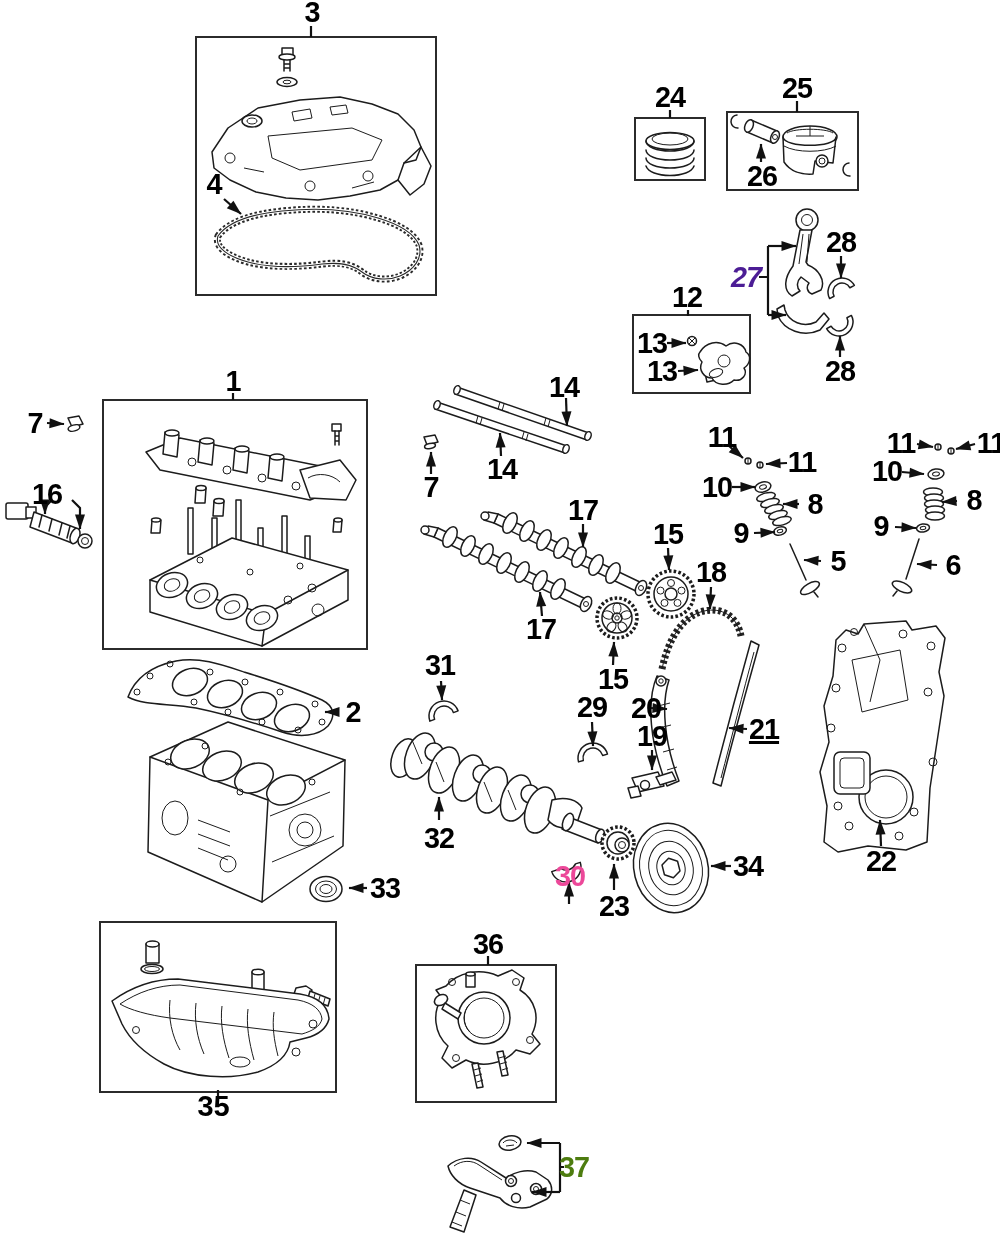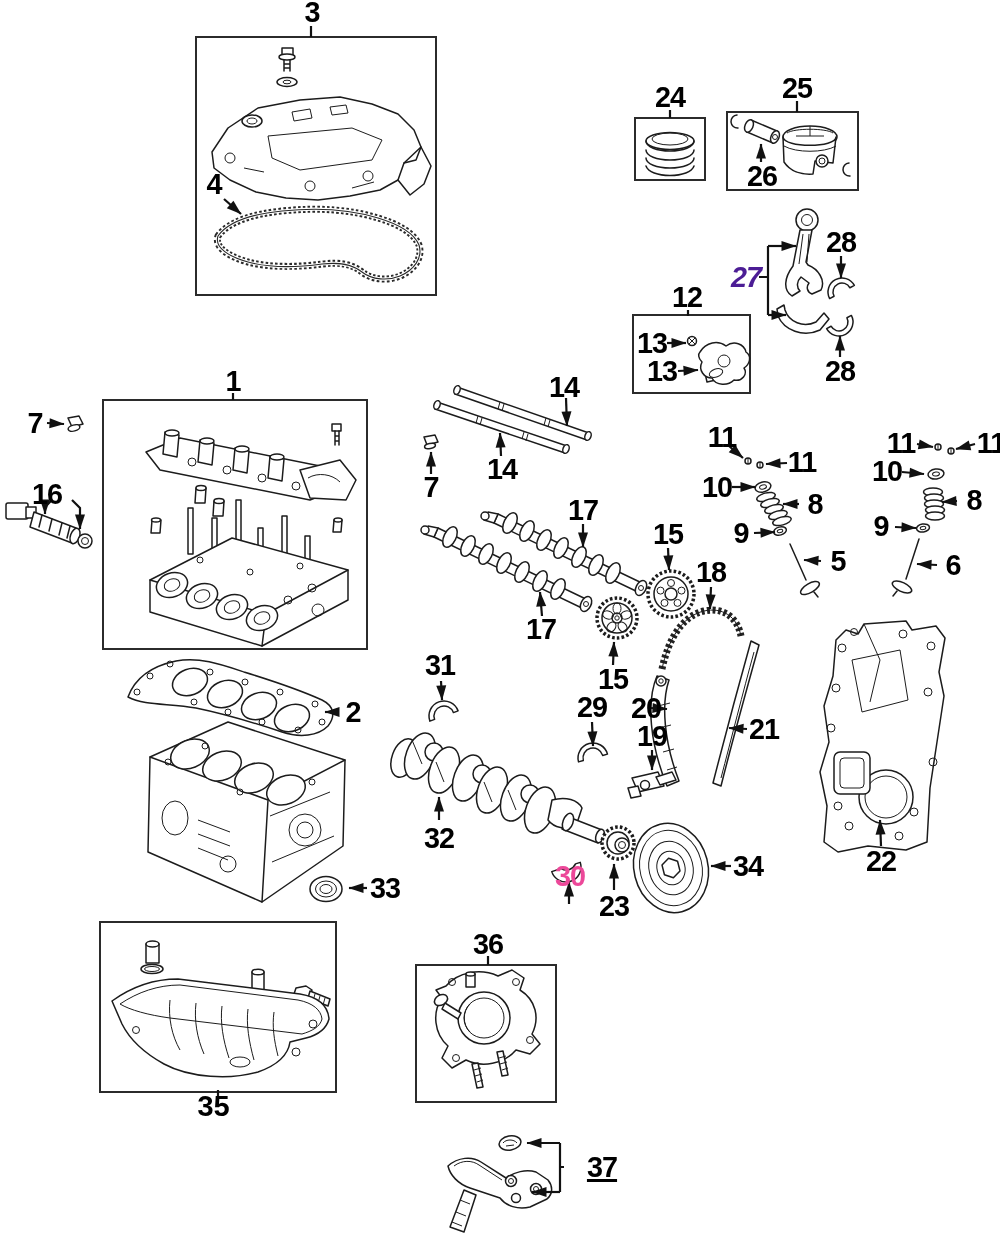--- a/index.html
+++ b/index.html
@@ -542,7 +542,7 @@
     <div class="callout" style="left: 711px; top: 572px; color: rgb(0, 0, 0);">18</div>
     <div class="callout" style="left: 634px; top: 708px; color: rgb(0, 0, 0); margin-left: 12px;">20</div>
     <div class="callout" style="left: 652px; top: 736px; color: rgb(0, 0, 0);">19</div>
-    <div class="callout" style="left: 764px; top: 729px; color: rgb(0, 0, 0);">21</div>
+    <div class="callout" style="left: 764px; top: 729px; color: rgb(0, 0, 0); text-decoration: underline;">21</div>
     <div class="callout" style="left: 722px; top: 437px; color: rgb(0, 0, 0);">11</div>
     <div class="callout" style="left: 802px; top: 462px; color: rgb(0, 0, 0);">11</div>
     <div class="callout" style="left: 717px; top: 487px; color: rgb(0, 0, 0);">10</div>

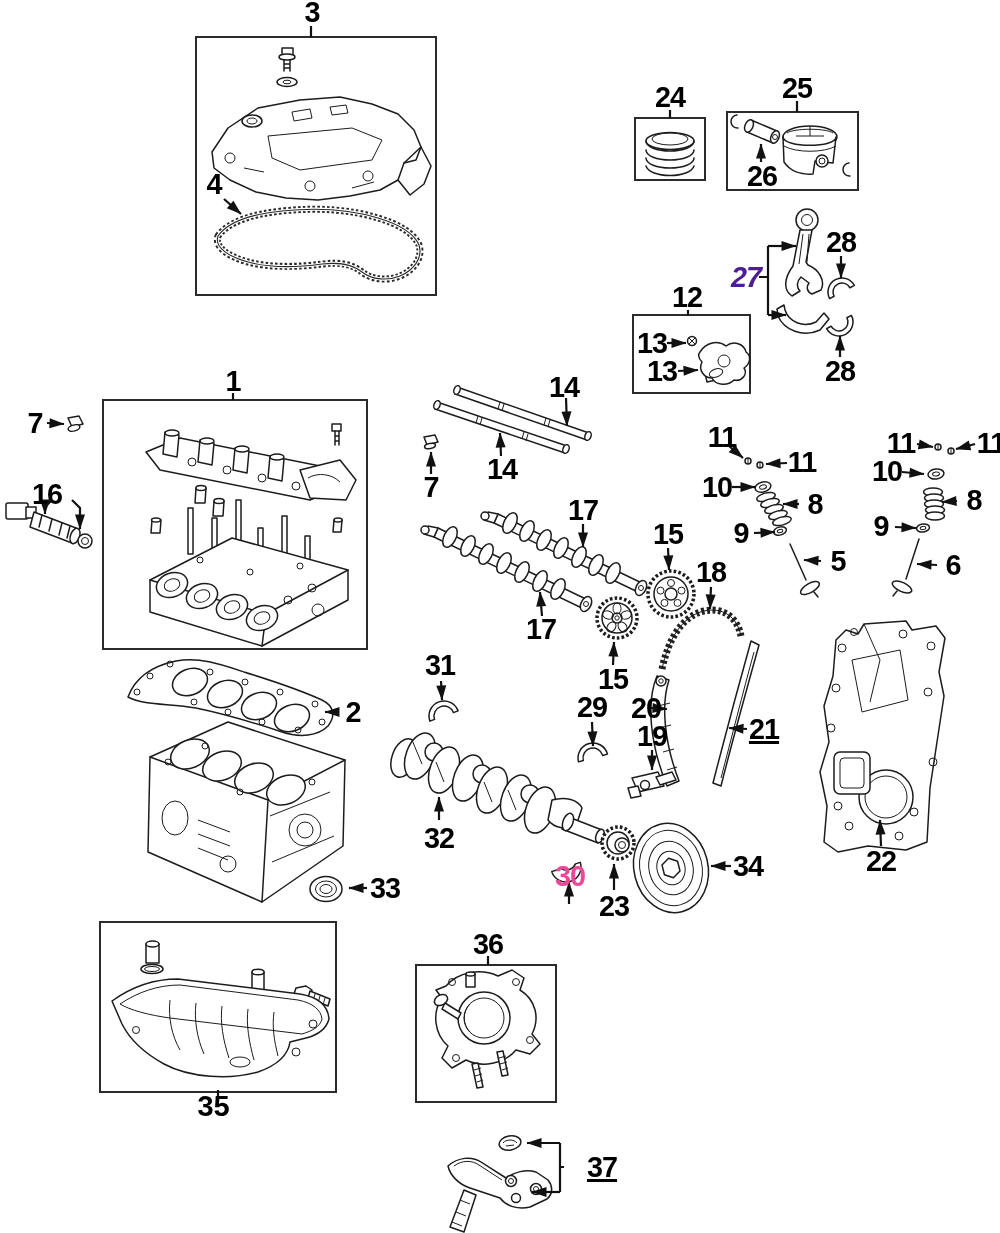--- a/index.html
+++ b/index.html
@@ -566,7 +566,7 @@
     <div class="callout" style="left: 353px; top: 712px; color: rgb(0, 0, 0);">2</div>
     <div class="callout" style="left: 213px; top: 1108px; color: rgb(0, 0, 0); font-family: Liberation Mono, monospace;">35</div>
     <div class="callout" style="left: 488px; top: 944px; color: rgb(0, 0, 0);">36</div>
-    <div class="callout" style="left: 602px; top: 1167px; color: #000000; text-decoration: underline;">37</div>
+    <div class="callout" style="left: 574px; top: 1167px; color: #4d7c0f;">37</div>
   </div>
 
 </body></html>

